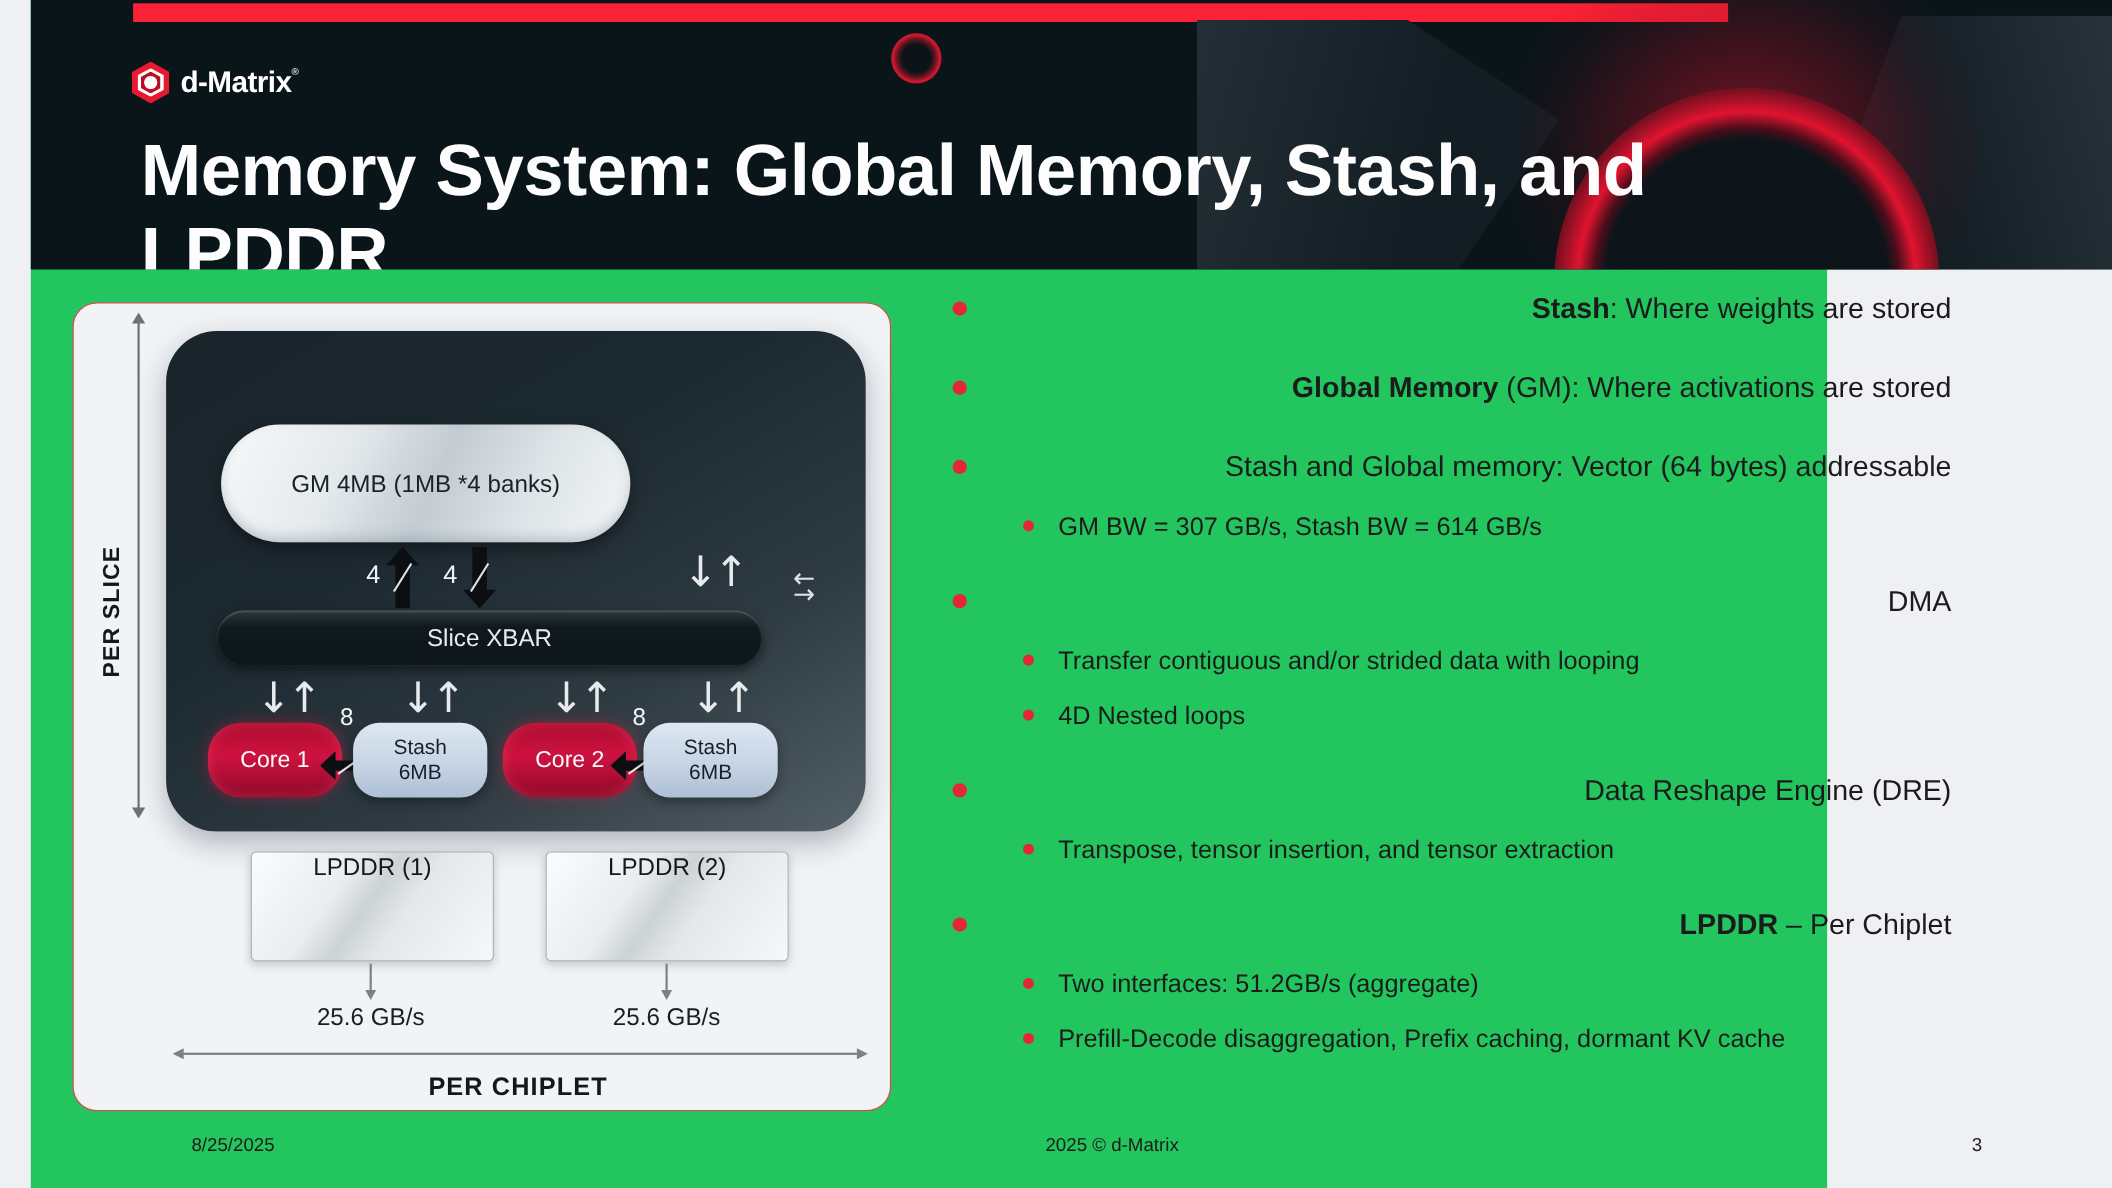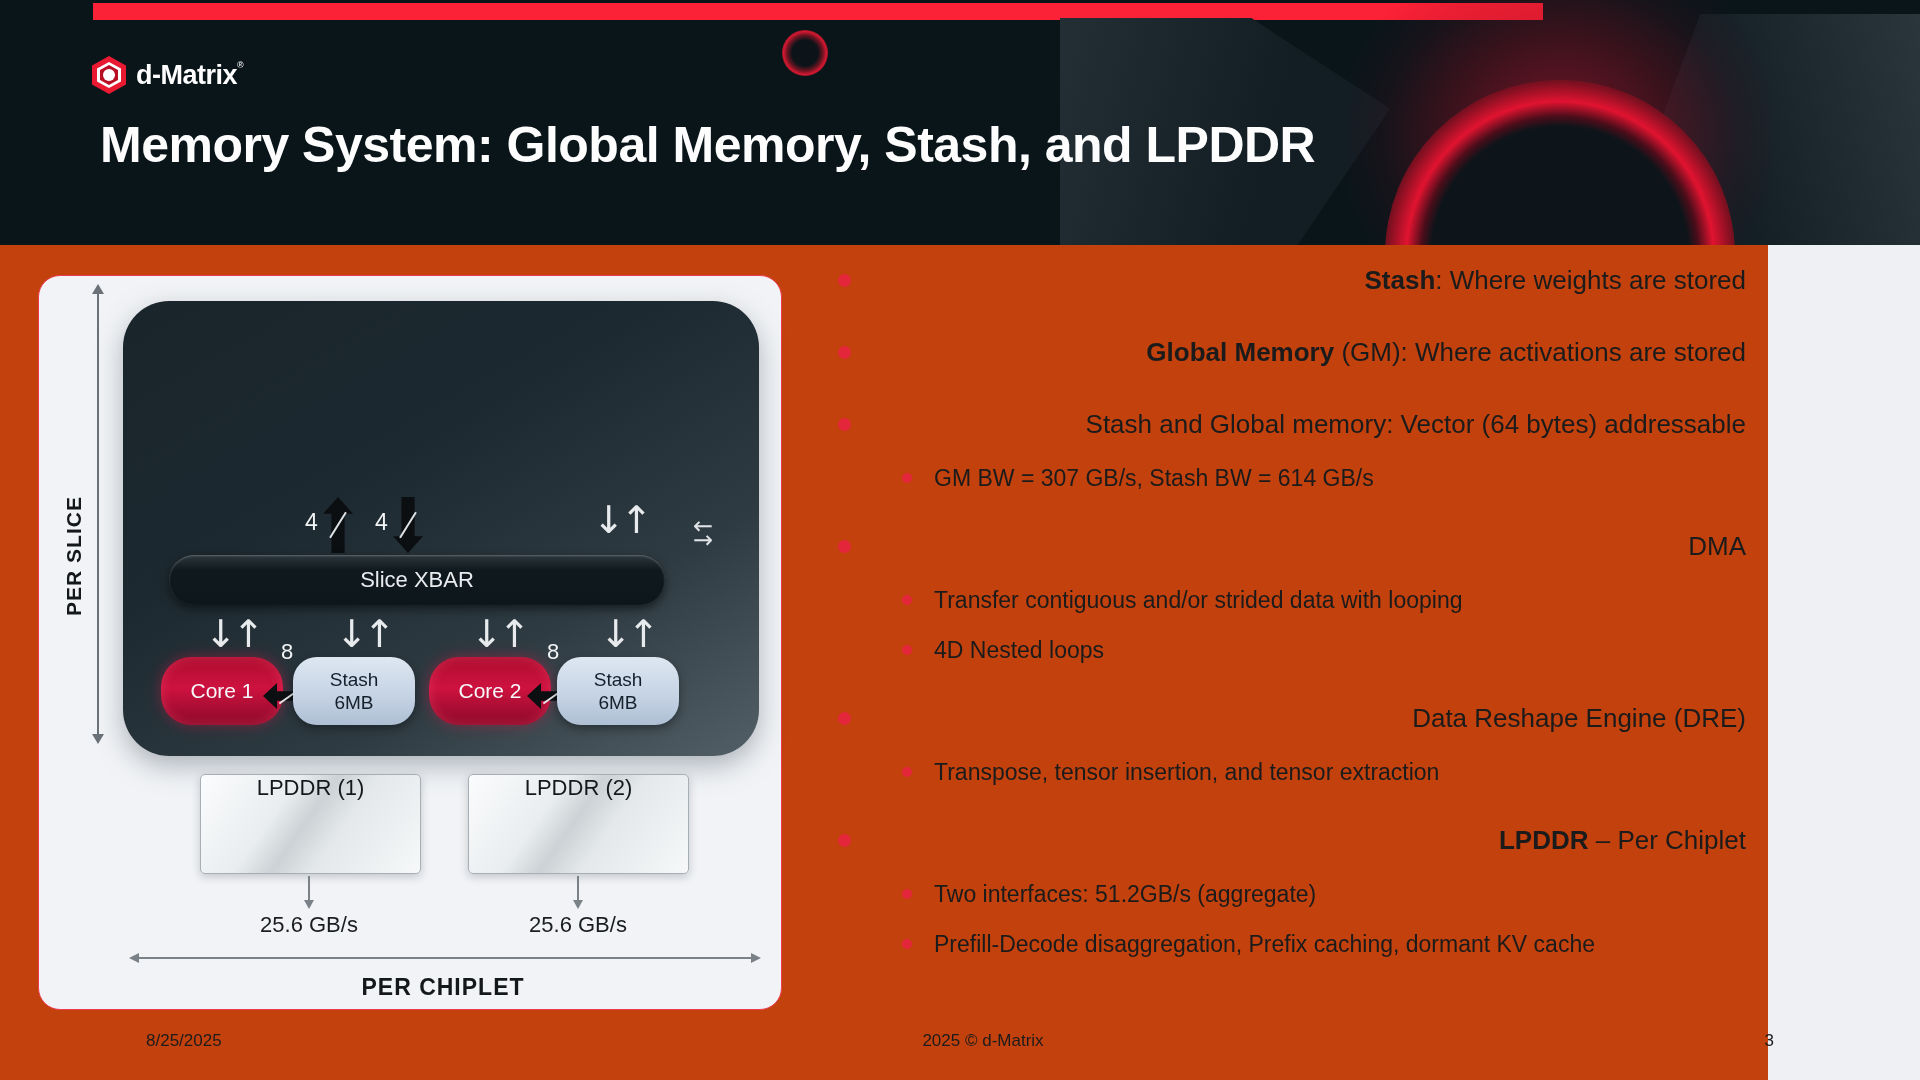--- a/index.html
+++ b/index.html
@@ -5,7 +5,7 @@
   html,body{margin:0;padding:0;background:#eef0f3;width:1920px;height:1080px;overflow:hidden;
     font-family:"Liberation Sans","DejaVu Sans",sans-serif;}
   .abs{position:absolute;}
-  #slide{position:relative;width:1768px;height:1080px;background:#c2410c;}
+  #slide{position:relative;width:1633px;height:1080px;background:#22c55e;margin-left:28px;}
 
   
   #header{left:0;top:0;width:1920px;height:245px;background:#0a151a;overflow:hidden;}

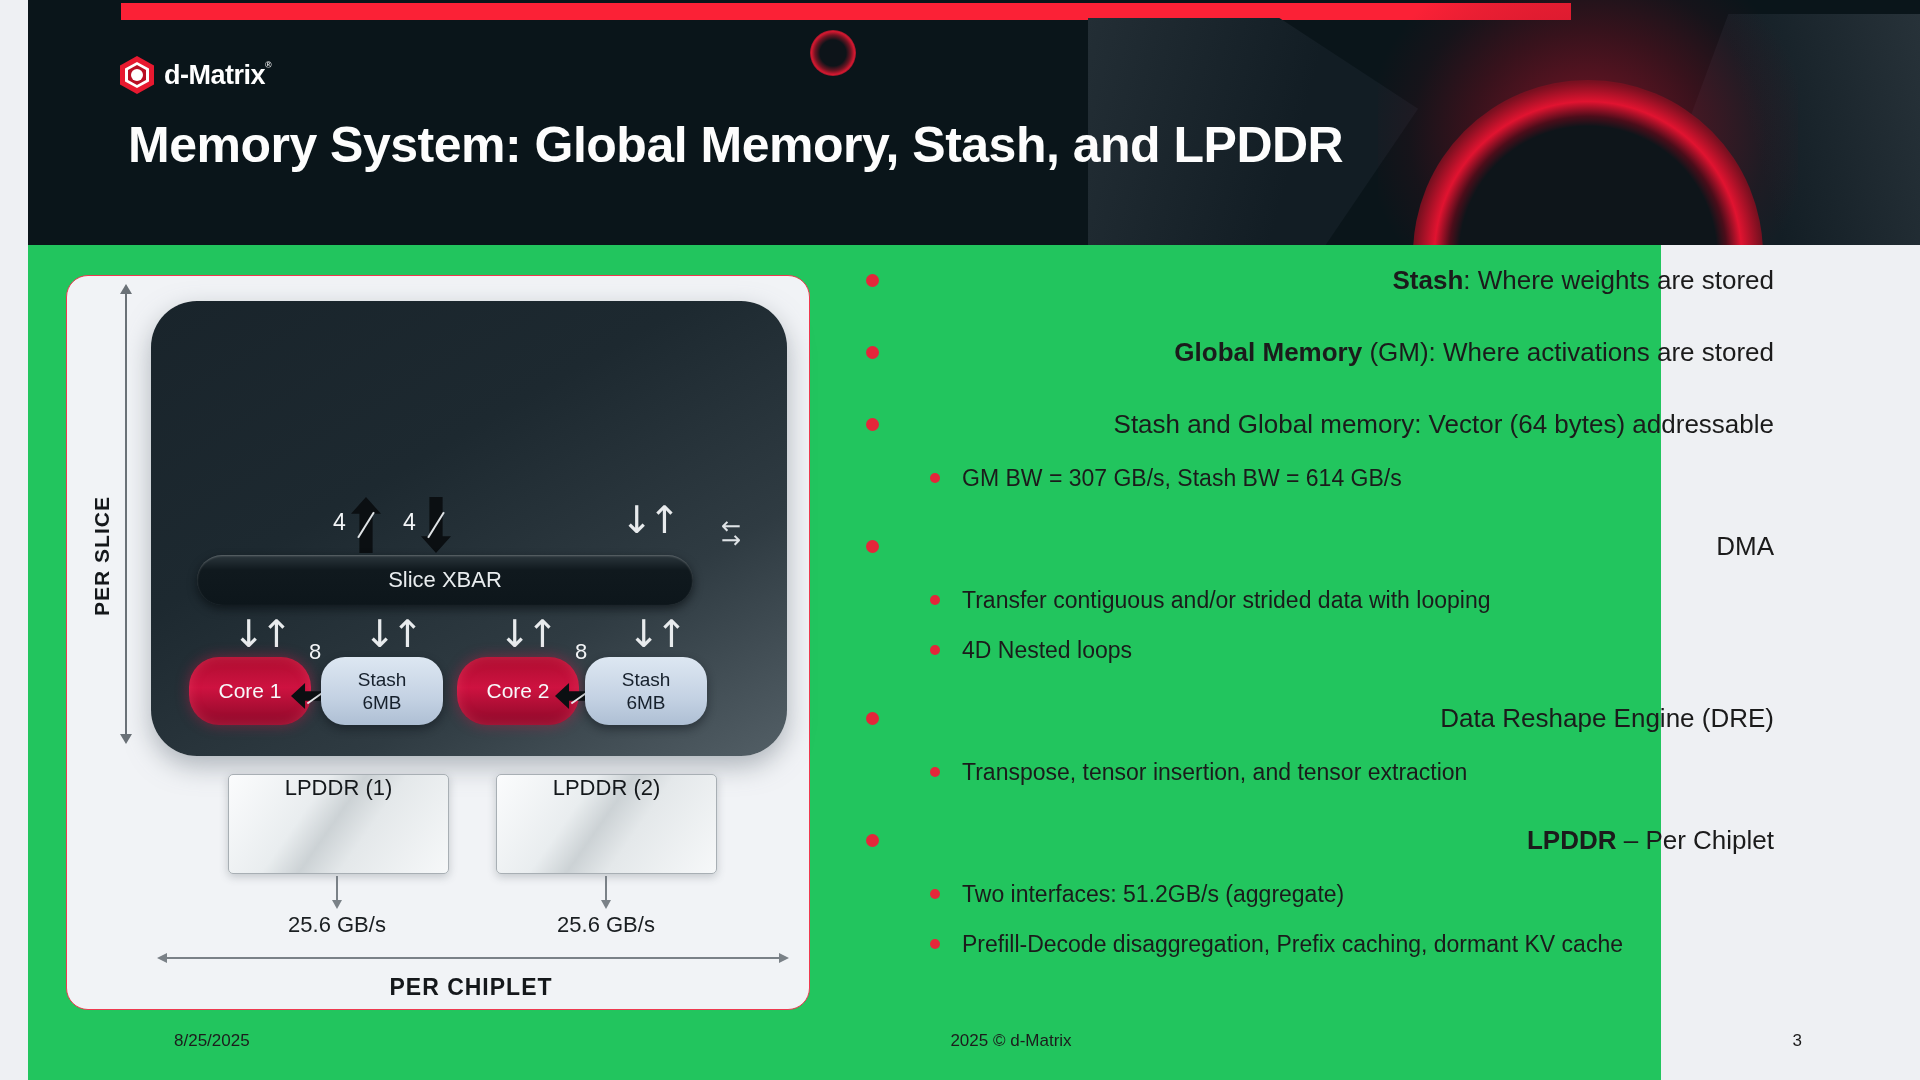--- a/index.html
+++ b/index.html
@@ -34,7 +34,7 @@
     background:radial-gradient(ellipse at 50% 55%, rgba(215,20,48,.55) 0%, rgba(150,12,32,.32) 40%, rgba(110,10,26,.12) 60%, transparent 75%);}
   #big-ring{position:absolute;left:325px;top:80px;width:350px;height:350px;border-radius:50%;
     background:radial-gradient(circle at 50% 50%, #0e151a 0 52%, #4b0d1a 56%, #e11330 62%, #7a1020 70%, rgba(120,16,32,0) 78%);}
-  #page-title{left:100px;top:116px;width:1500px;color:#fdfdfd;font-size:50px;font-weight:bold;letter-spacing:-0.5px;}
+  #page-title{left:100px;top:116px;width:1500px;color:#fdfdfd;font-size:66px;font-weight:bold;letter-spacing:-0.5px;}
 
   
   #panel{left:38px;top:275px;width:742px;height:733px;background:#f1f3f6;

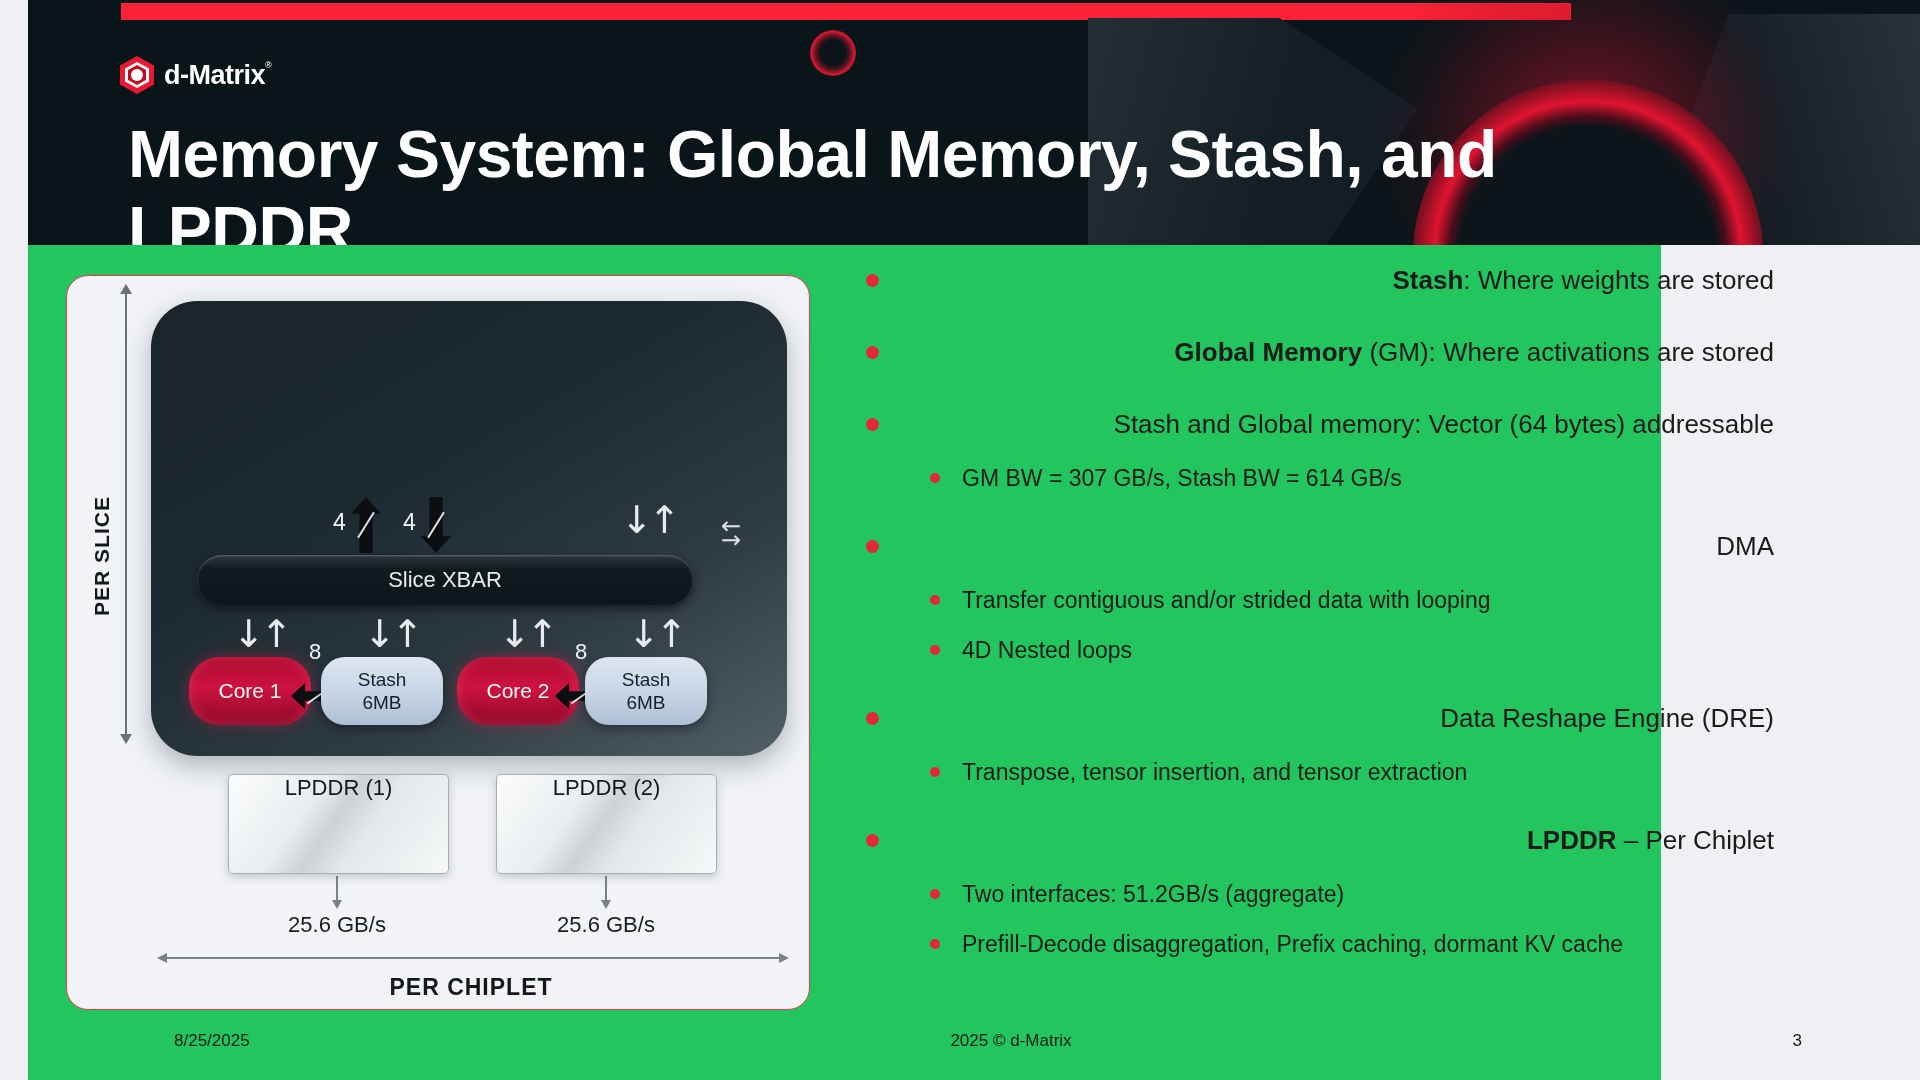--- a/index.html
+++ b/index.html
@@ -146,6 +146,9 @@
     <div id="per-slice-label" class="abs">PER SLICE</div>
 
     <div id="dark-box" class="abs">
+      <div id="gm-pill" class="abs">
+        <span>GM 4MB (1MB *4 banks)</span>
+      </div>
 
       <span class="busnum abs" style="left:182px;top:208px;">4</span>
       <div class="blk-arrow blk-up" style="left:200px;top:196px;"></div>

